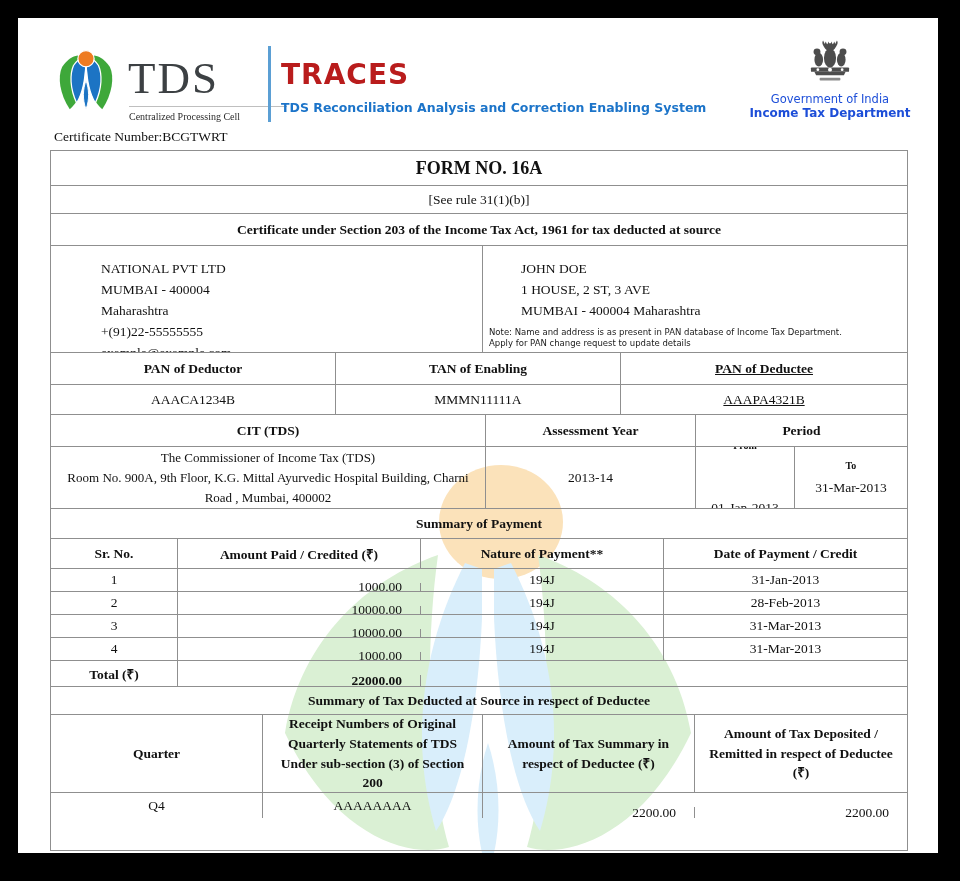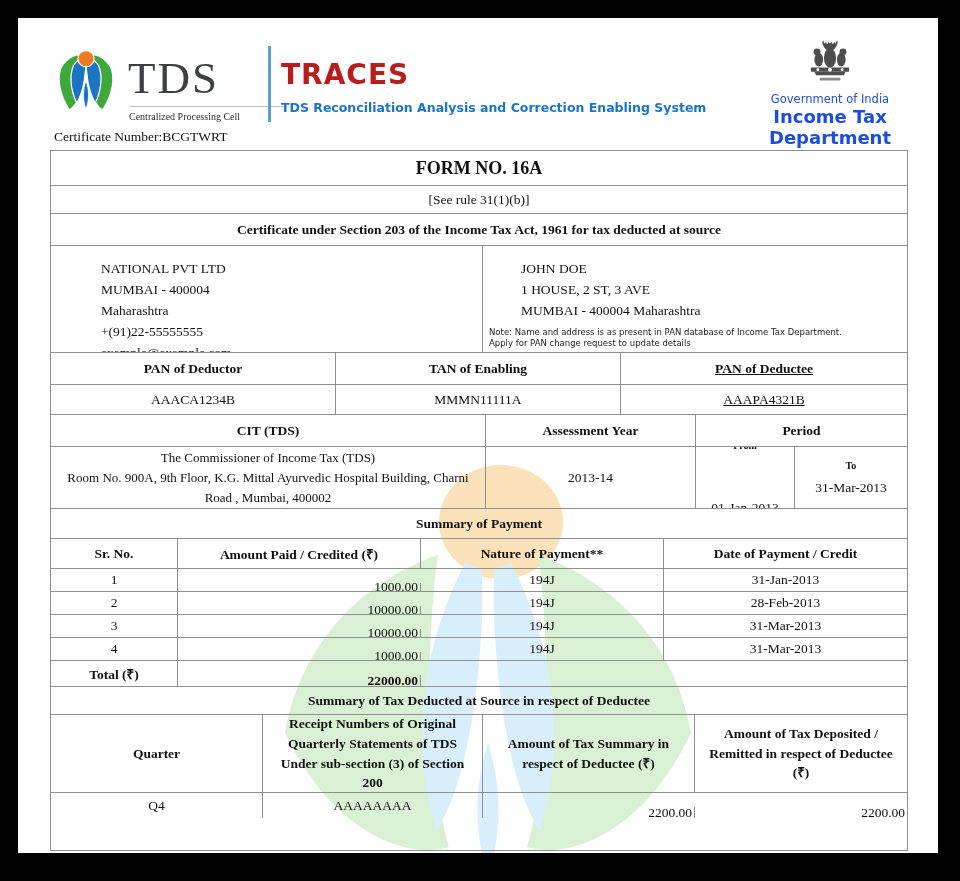--- a/index.html
+++ b/index.html
@@ -26,7 +26,7 @@
     font-family:"DejaVu Sans",sans-serif;color:#1d4ed8;}
   .govt svg{display:block;margin:0 auto;}
   .govt-line1{font-size:11.5px;margin-top:2px;}
-  .govt-line2{font-size:18px;font-weight:bold;}
+  .govt-line2{font-size:12px;font-weight:bold;}
   .cert-num{position:absolute;left:36px;top:111px;font-size:13.5px;}
   
   .watermark{position:absolute;left:255px;top:425px;width:430px;height:430px;z-index:0;}

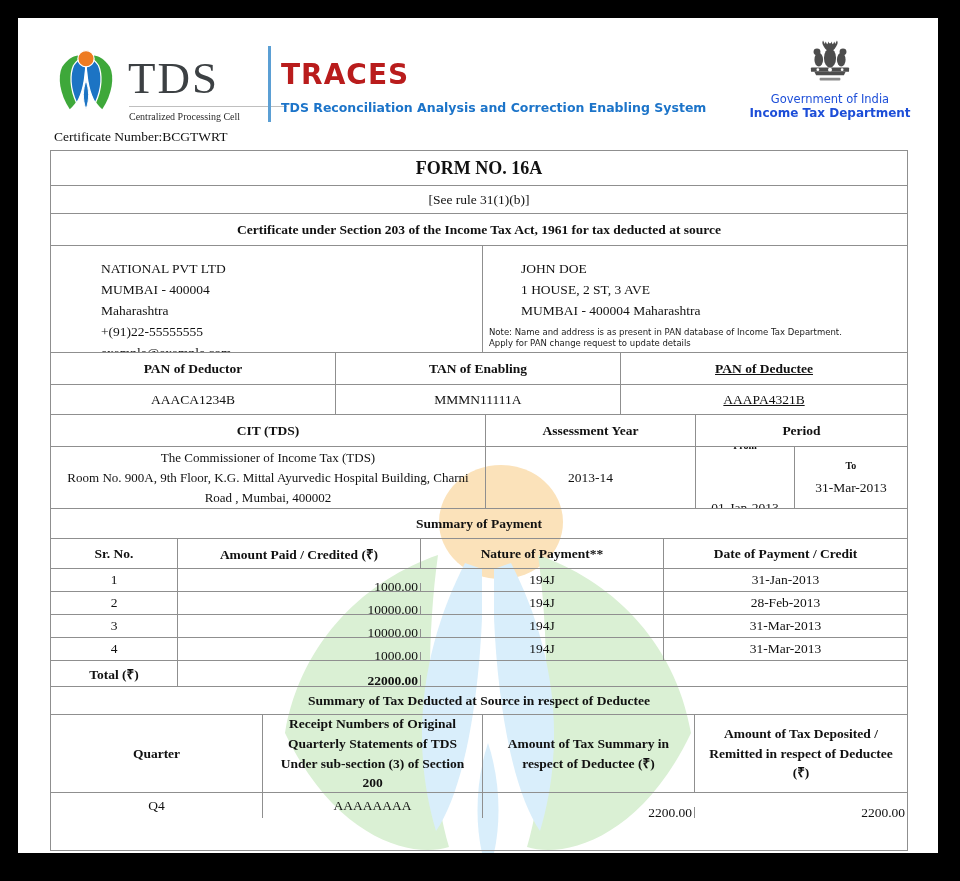--- a/index.html
+++ b/index.html
@@ -43,7 +43,7 @@
   .tcell.lastc{border-right:none;}
   .bold{font-weight:bold;}
   .pre{white-space:pre-line;}
-  .amount{justify-content:flex-end;text-align:right;padding-right:2px;margin-top:14px;}
+  .amount{justify-content:flex-end;text-align:right;padding-right:18px;margin-top:14px;}
   
   .h-form{height:35px;} .h-rule{height:28px;} .h-cert{height:32px;}
   .h-phead{height:32px;} .h-pval{height:107px;}

